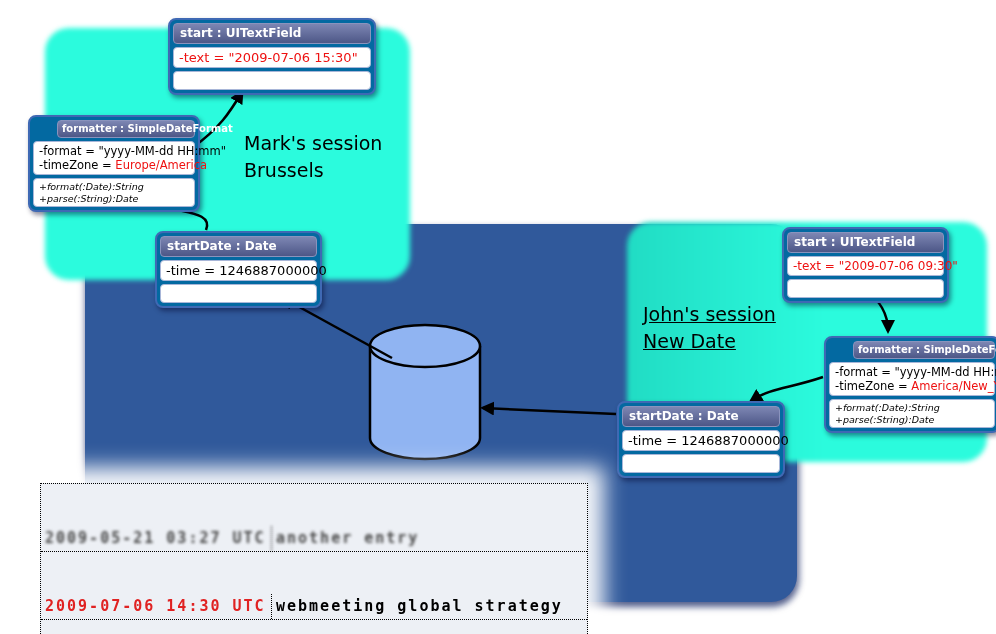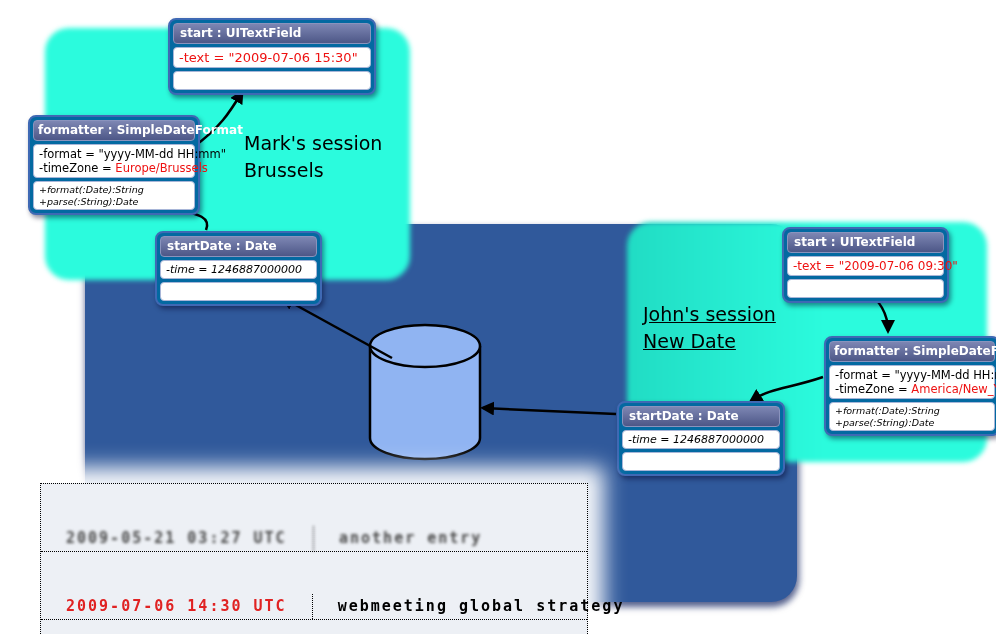--- a/index.html
+++ b/index.html
@@ -27,7 +27,7 @@
   .uml .hdr{background:linear-gradient(#7d86b3,#4d5787);color:#fff;font-weight:bold;
             font-size:12px;padding:2px 6px 3px;border-radius:4px;border:1px solid #8a93bd;
             white-space:nowrap;}
-  .uml .hdr.small{font-size:12px;padding:2px 4px 3px;}
+  .uml .hdr.small{font-size:10px;padding:2px 4px 3px;margin-left:24px;}
   .uml .cmp{background:#fff;border:1px solid #a8b6d8;border-radius:4px;margin-top:3px;
             padding:2px 5px;min-height:12px;white-space:nowrap;}
   .red{color:#ee1111;}

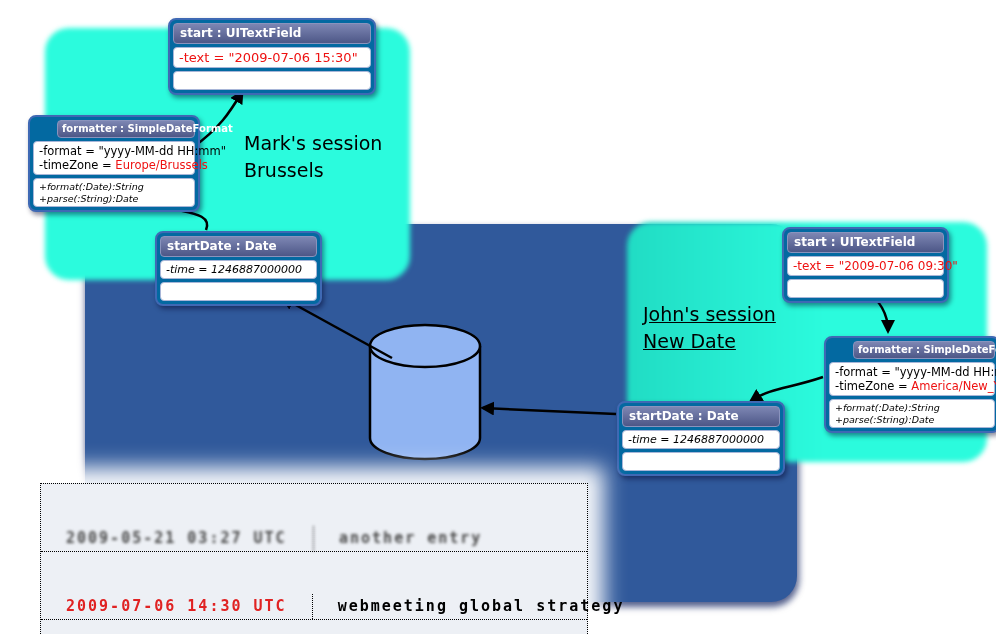--- a/index.html
+++ b/index.html
@@ -104,7 +104,7 @@
     <div class="hdr small">formatter : SimpleDateFormat</div>
     <div class="cmp attr-mid">
       <div>-format = "yyyy-MM-dd HH:mm"</div>
-      <div><span>-timeZone = </span><span class="red">Europe/Brussels</span></div>
+      <div><span>-timeZone = </span><span class="red">Europe/America</span></div>
     </div>
     <div class="cmp methods">
       <div>+format(:Date):String</div>

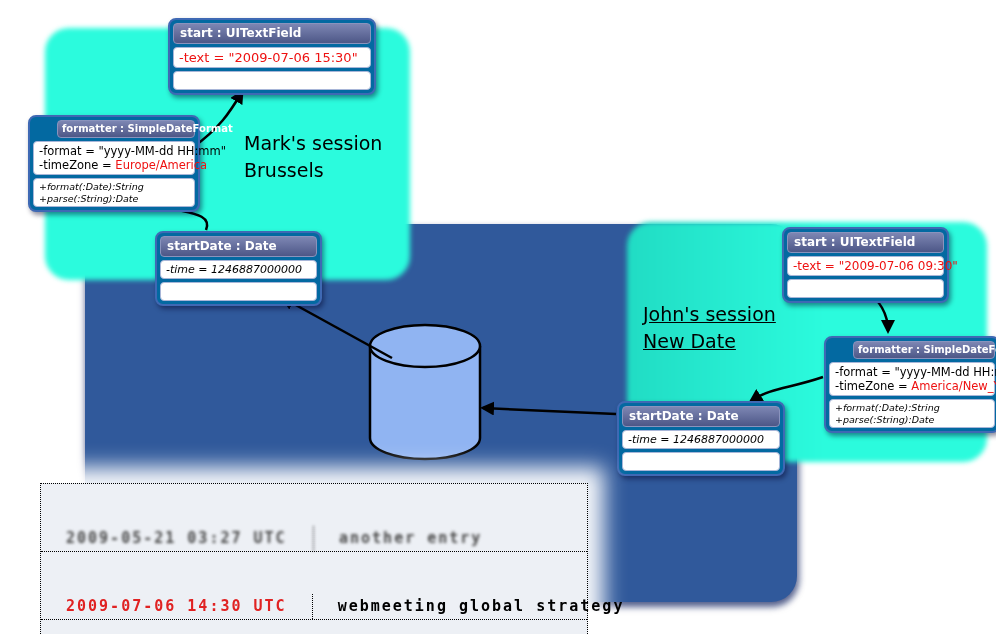--- a/index.html
+++ b/index.html
@@ -33,7 +33,7 @@
   .red{color:#ee1111;}
   .attr-big{font-size:13px;}
   .attr-mid{font-size:11.5px;line-height:14px;}
-  .attr-time{font-size:11px;font-style:italic;padding-left:6px;}
+  .attr-time{font-size:13px;padding-left:6px;}
   .methods{font-size:9.5px;font-style:italic;line-height:11.5px;}
   .cmp.empty{height:13px;}
 

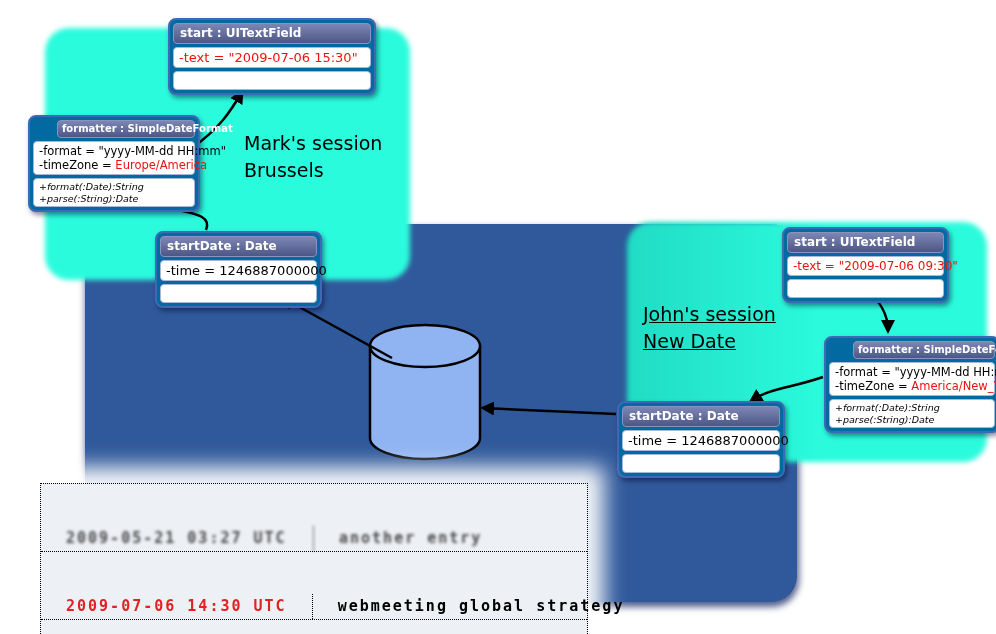--- a/index.html
+++ b/index.html
@@ -45,7 +45,7 @@
                 font-weight:bold;font-size:15px;}
   .trow{display:flex;border-bottom:1px dotted #000;}
   .trow:last-child{border-bottom:none;}
-  .tcell{padding:3px 25px 4px;letter-spacing:2px;white-space:nowrap;margin-top:42px;}
+  .tcell{padding:3px 4px 4px;letter-spacing:2px;white-space:nowrap;margin-top:42px;}
   .tcell.time{width:222px;border-right:1px dotted #000;}
   .tcell.entry{flex:1;}
   .blurred{filter:blur(1.6px);color:#474747;}

